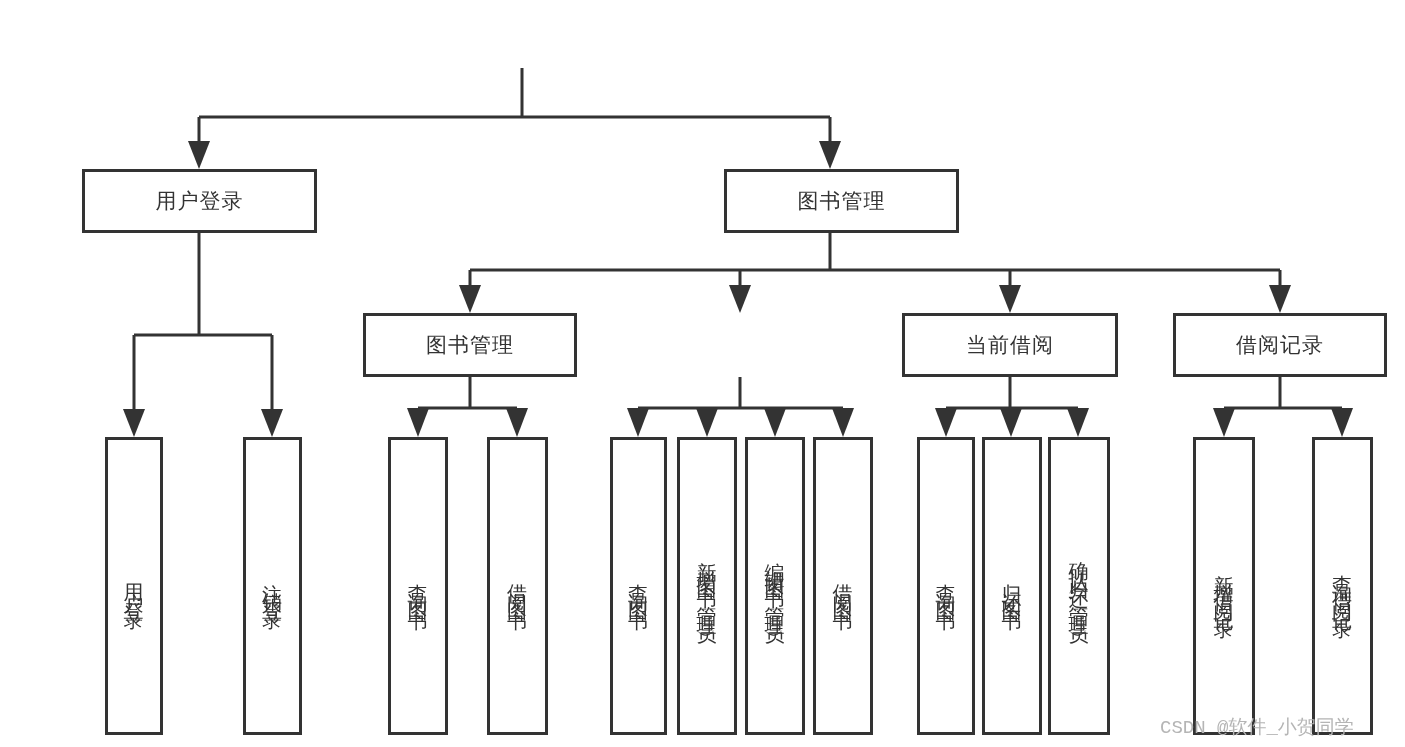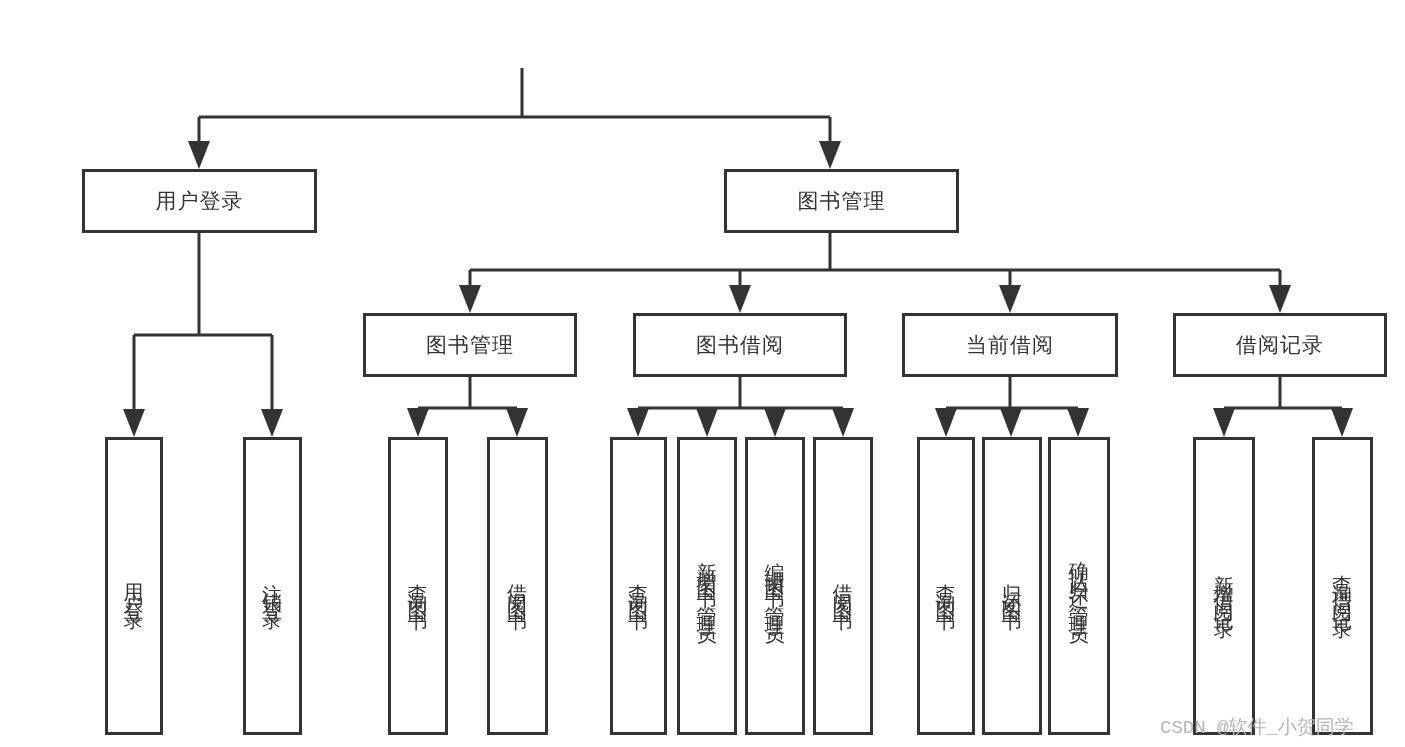--- a/index.html
+++ b/index.html
@@ -136,9 +136,6 @@
   <div class="node m1">
     <span class="hlabel">图书管理</span>
   </div>
-  <div class="node m2">
-    <span class="hlabel">图书借阅</span>
-  </div>
   <div class="node m3">
     <span class="hlabel">当前借阅</span>
   </div>

